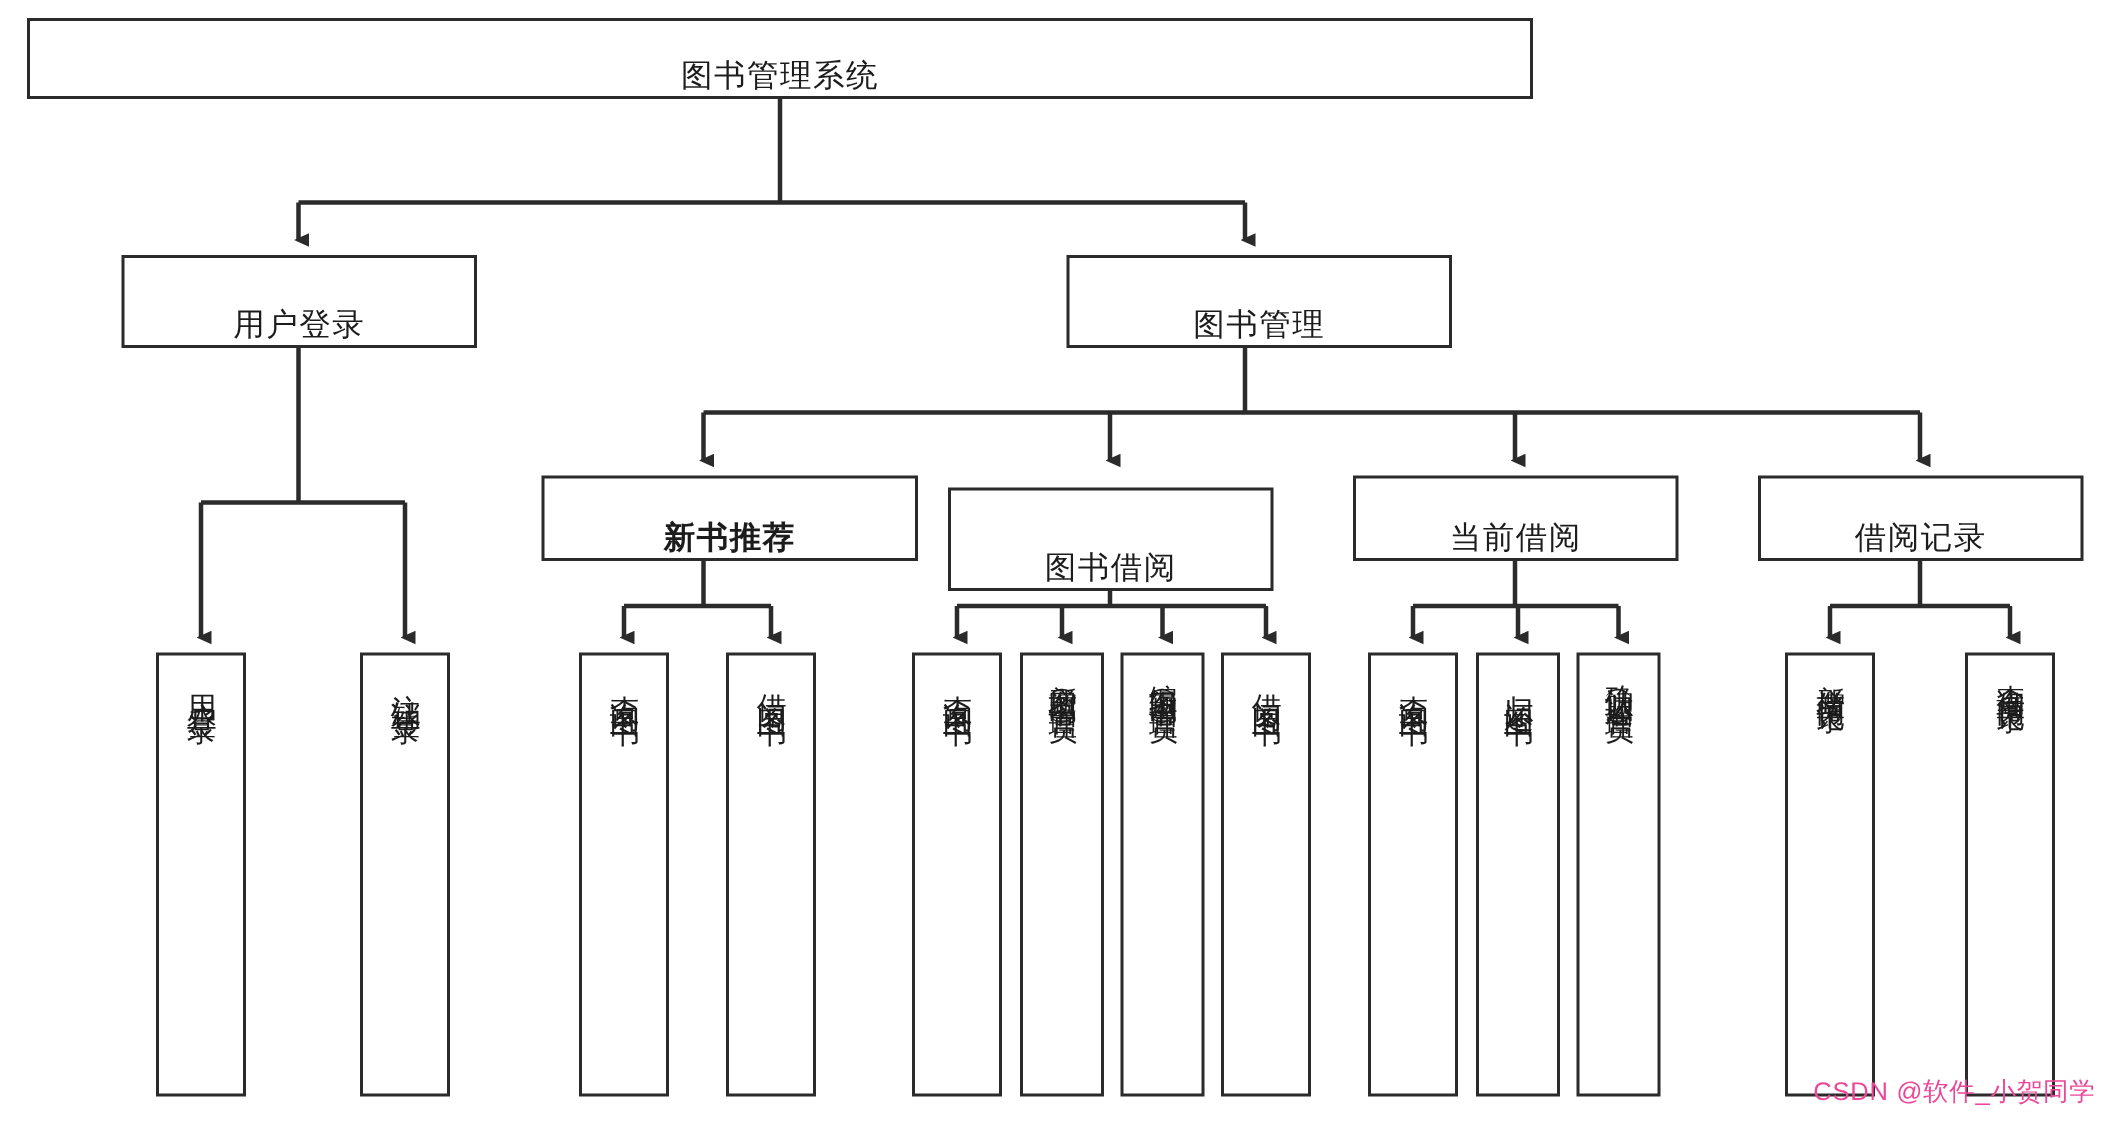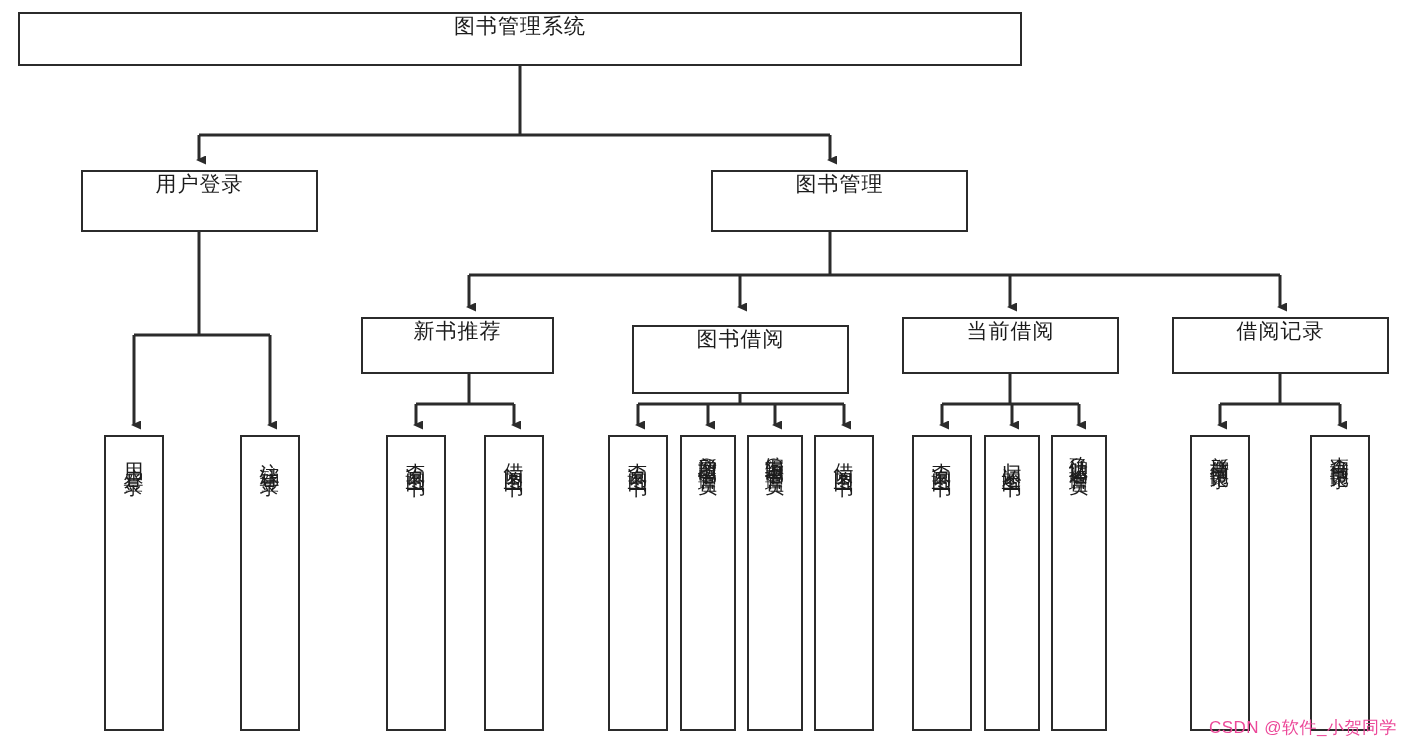--- a/index.html
+++ b/index.html
@@ -31,7 +31,7 @@
     border: 2px solid #2b2b2b;
     background: #ffffff;
     display: flex;
-    align-items: flex-start;
+    align-items: flex-end;
     justify-content: center;
     color: #1c1c1c;
   }

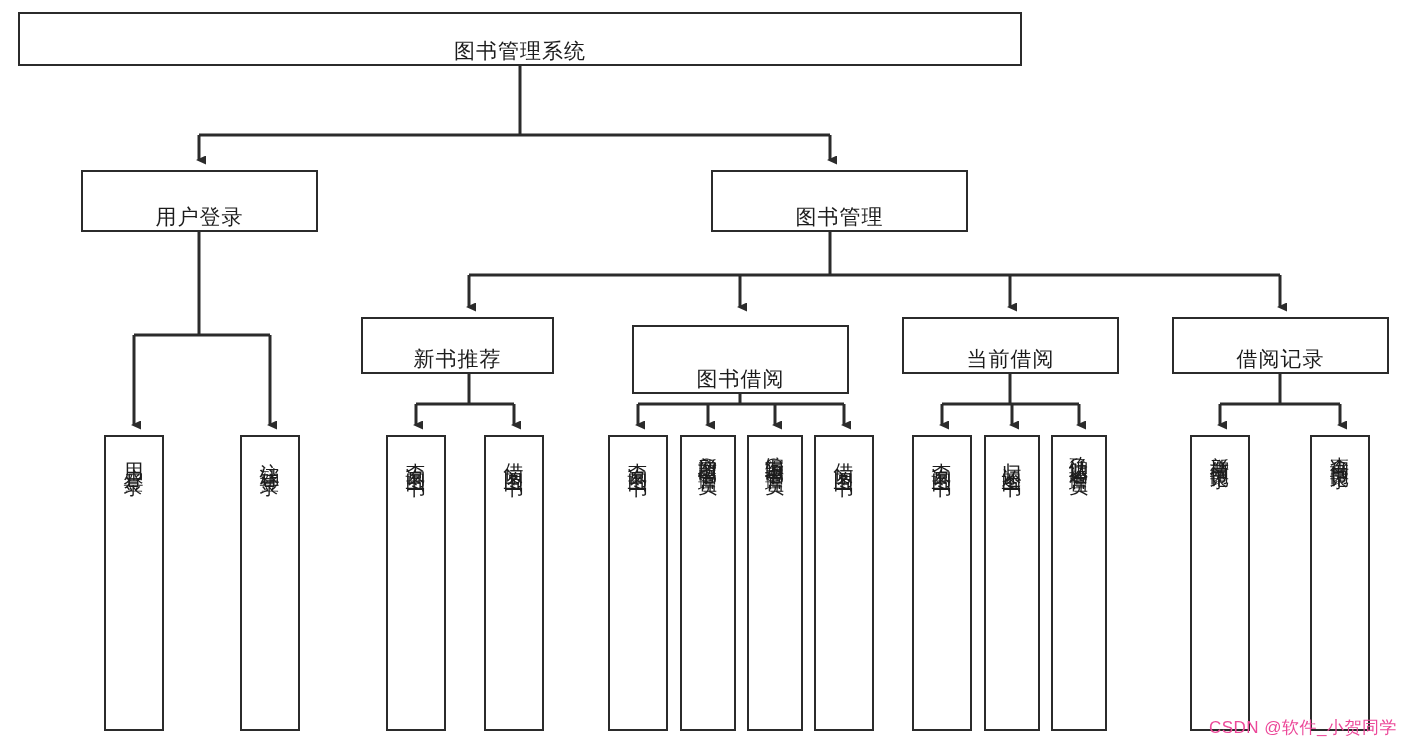--- a/index.html
+++ b/index.html
@@ -143,7 +143,7 @@
     <span class="label">图书管理</span>
   </div>
 
-  <div class="node horiz" style="left:361px; top:317px; width:193px; height:57px;">
+  <div class="node horiz" style="left:361px; top:317px; width:251px; height:57px;font-weight:bold;">
     <span class="label">新书推荐</span>
   </div>
   <div class="node horiz" style="left:632px; top:325px; width:217px; height:69px;">

